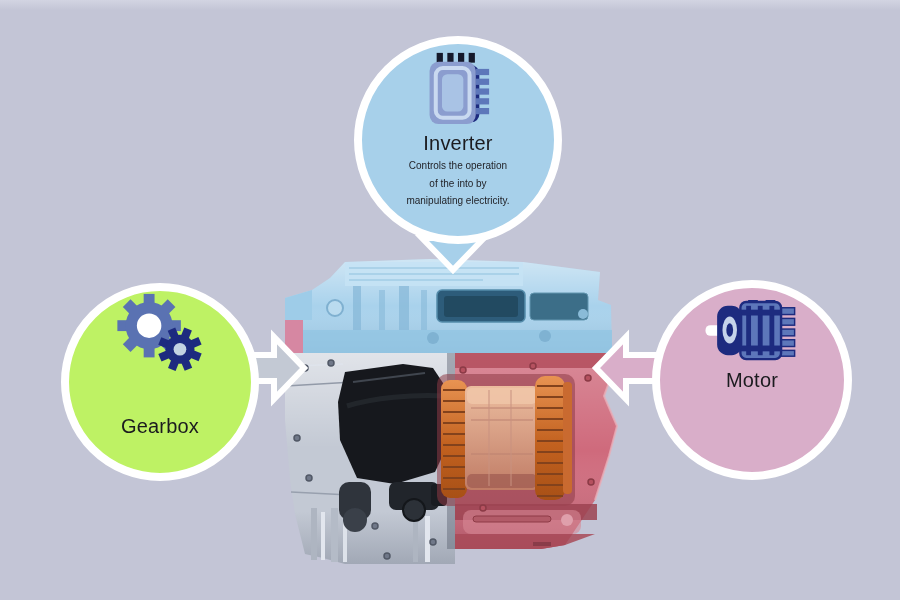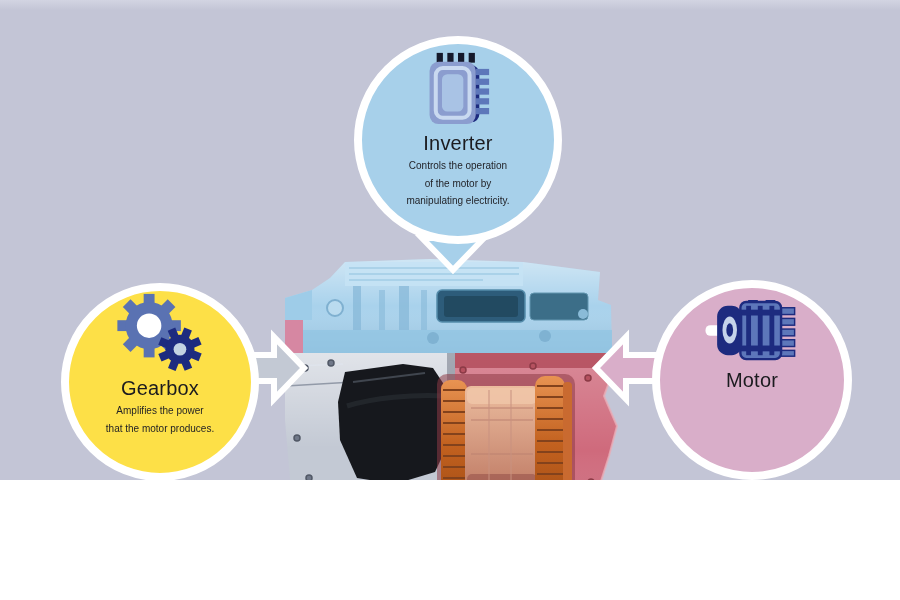--- a/index.html
+++ b/index.html
@@ -4,7 +4,7 @@
 <style>
   html,body{margin:0;padding:0;}
   .scene{
-    position:relative;width:900px;height:480px;overflow:hidden;
+    position:relative;width:900px;height:600px;overflow:hidden;
     background:#c3c5d6;
     font-family:"Liberation Sans", sans-serif;
   }

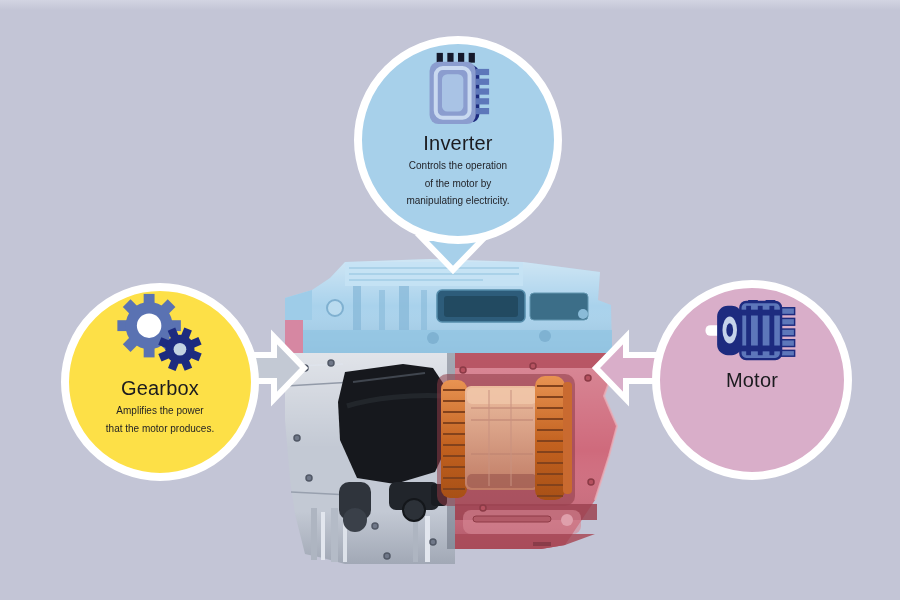--- a/index.html
+++ b/index.html
@@ -192,7 +192,7 @@
     <div class="title">Inverter</div>
     <div class="desc">
       <span>Controls the operation</span><br>
-      <span>of the motor by</span><br>
+      <span>of the into by</span><br>
       <span>manipulating electricity.</span>
     </div>
   </div>

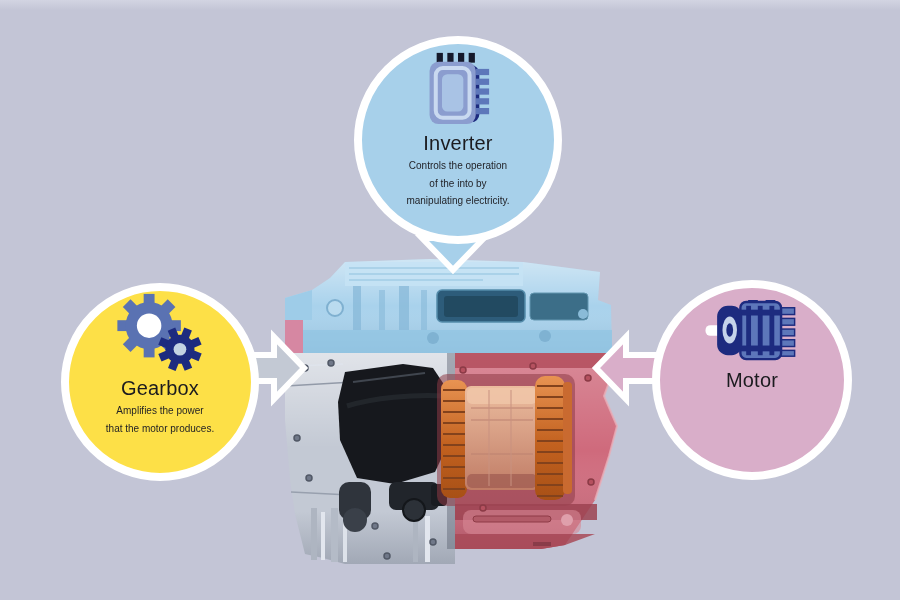--- a/index.html
+++ b/index.html
@@ -197,7 +197,7 @@
     </div>
   </div>
 
-  <div class="callout callout-gearbox" style="background-color: #fde047;">
+  <div class="callout callout-gearbox" style="background-color: #bef264; gap: 38px;">
     <svg class="icon" width="92" height="78" viewBox="0 0 100 86">
       <g transform="translate(38,36)" fill="#5a72b2">
         <g>

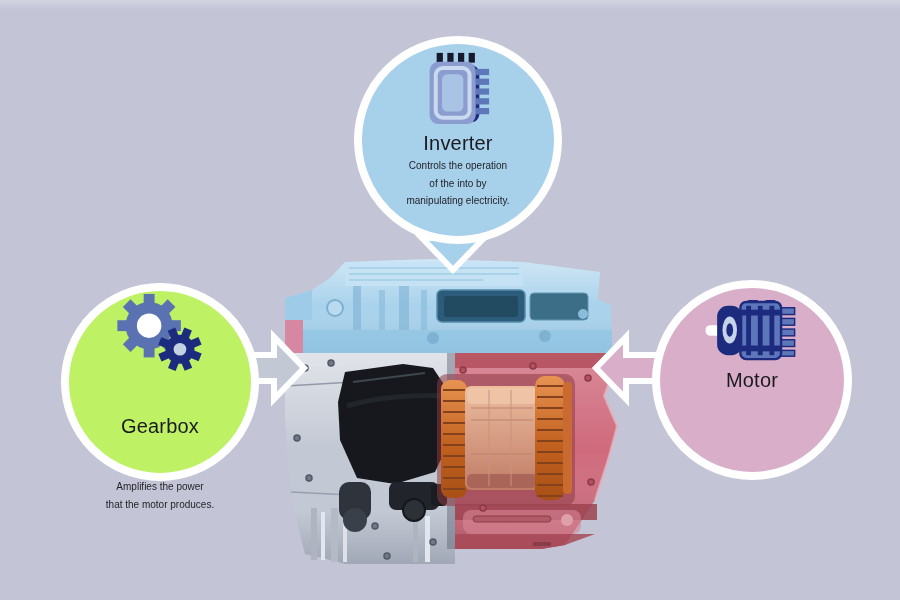--- a/index.html
+++ b/index.html
@@ -229,10 +229,6 @@
       </g>
     </svg>
     <div class="title">Gearbox</div>
-    <div class="desc">
-      <span>Amplifies the power</span><br>
-      <span>that the motor produces.</span>
-    </div>
   </div>
 
   <div class="callout callout-motor" style="background-color: rgb(217, 174, 201);">

